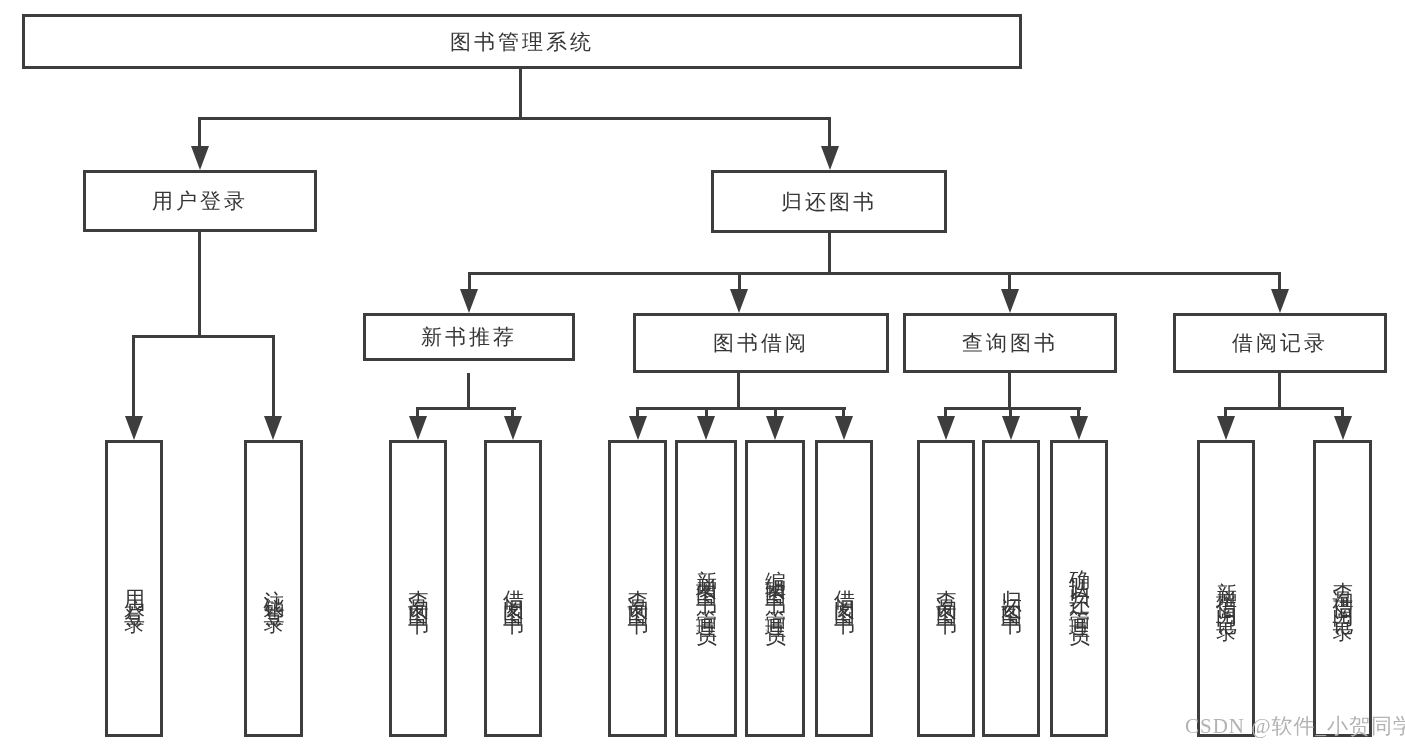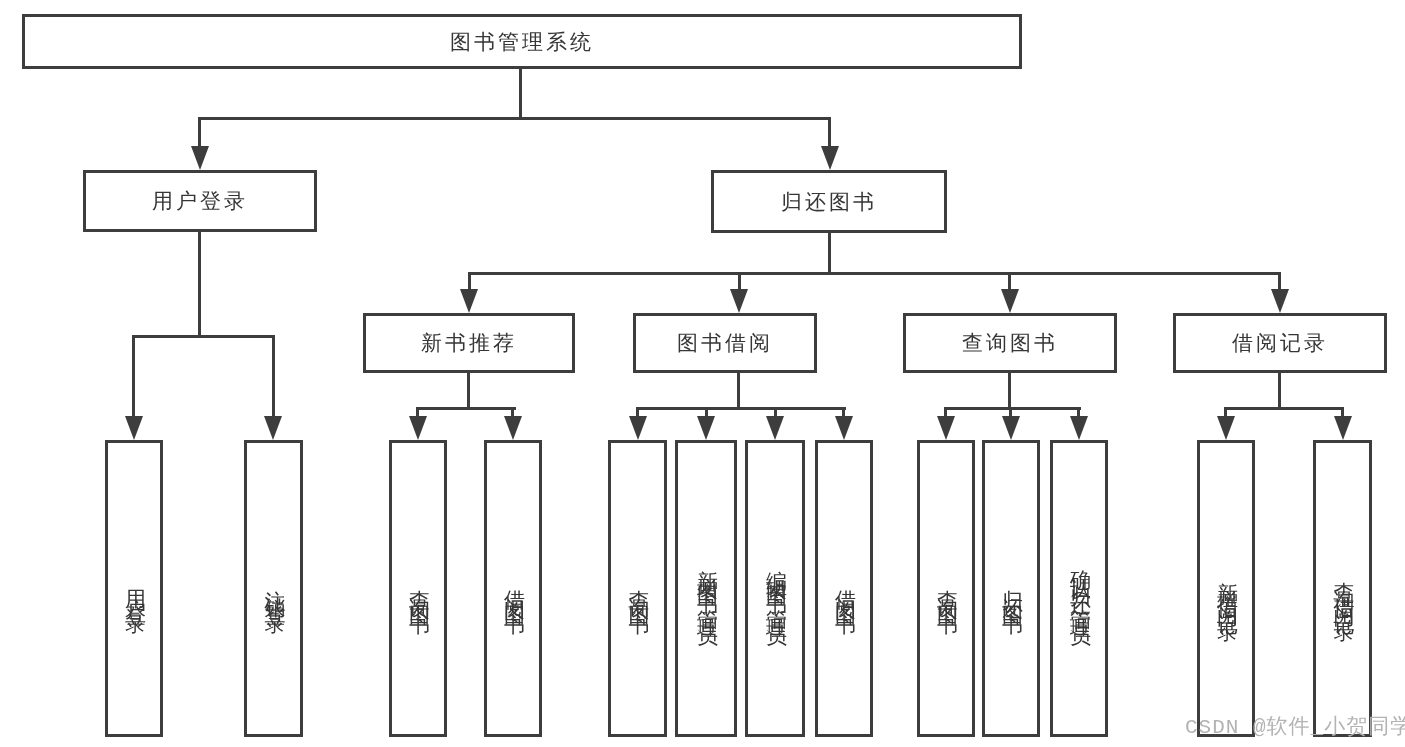--- a/index.html
+++ b/index.html
@@ -5,7 +5,7 @@
   html,body { margin:0; padding:0; background:#ffffff; }
   .stage {
     position:relative; width:1405px; height:747px; background:#ffffff;
-    font-family:Liberation Mono, monospace; overflow:hidden;
+    font-family:Liberation Serif, serif; overflow:hidden;
   }
   .box {
     position:absolute; box-sizing:border-box;

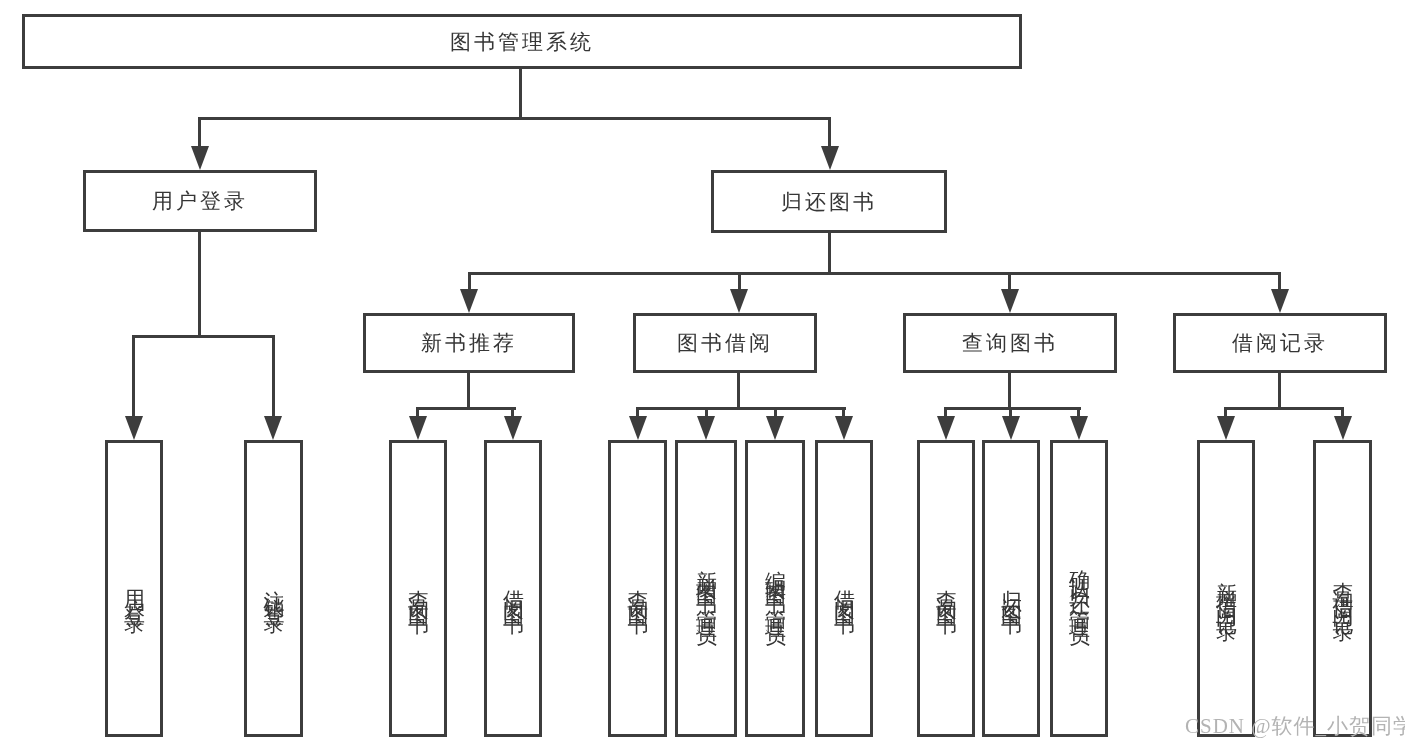--- a/index.html
+++ b/index.html
@@ -46,7 +46,7 @@
     <span>归还图书</span>
   </div>
 
-  <div class="box hbox" style="left:363px; top:313px; width:212px; height:60px;">
+  <div class="box hbox" style="left:363px; top:313px; width:212px; height:48px;">
     <span>新书推荐</span>
   </div>
 

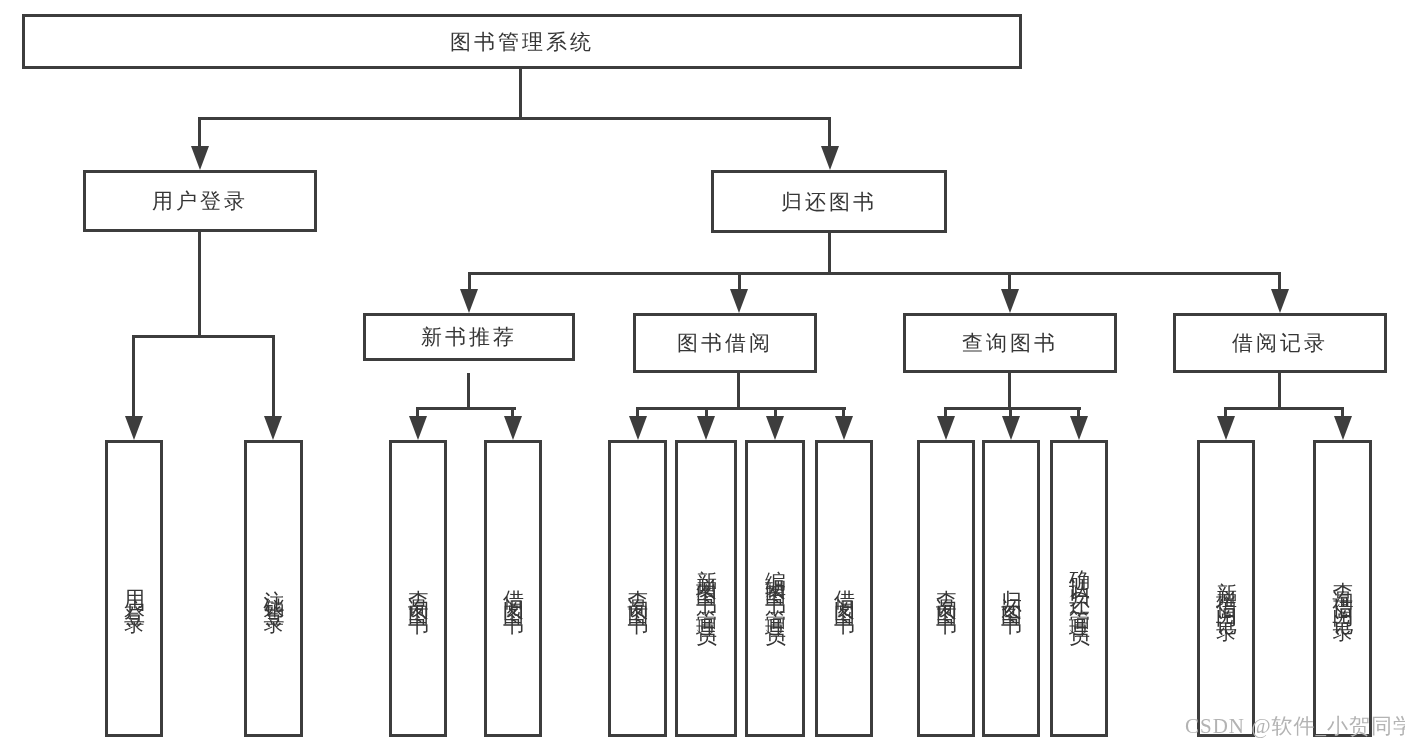--- a/index.html
+++ b/index.html
@@ -50,7 +50,7 @@
     <span>新书推荐</span>
   </div>
 
-  <div class="box hbox" style="left:633px; top:313px; width:184px; height:60px;">
+  <div class="box hbox" style="left:633px; top:313px; width:256px; height:60px;">
     <span>图书借阅</span>
   </div>
 

